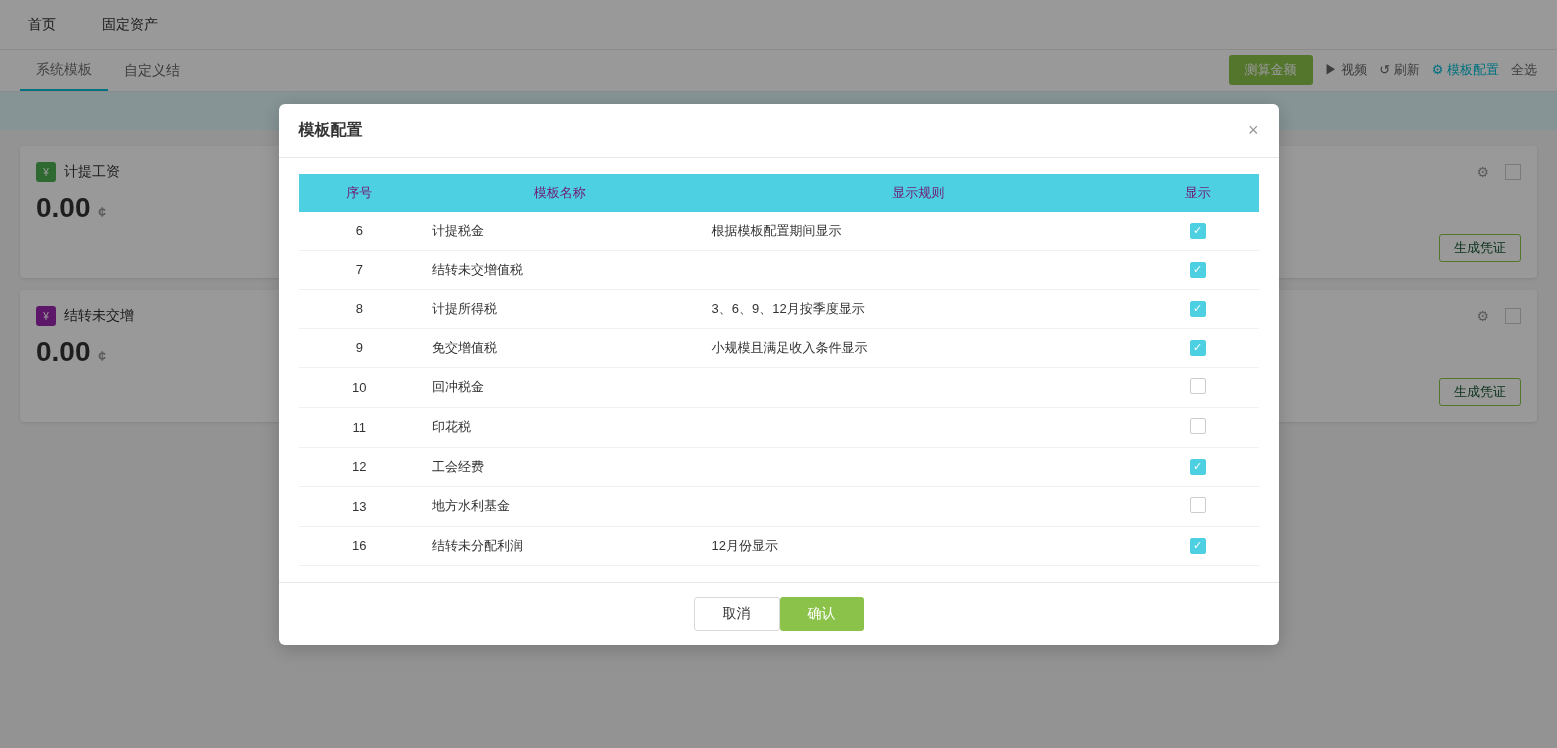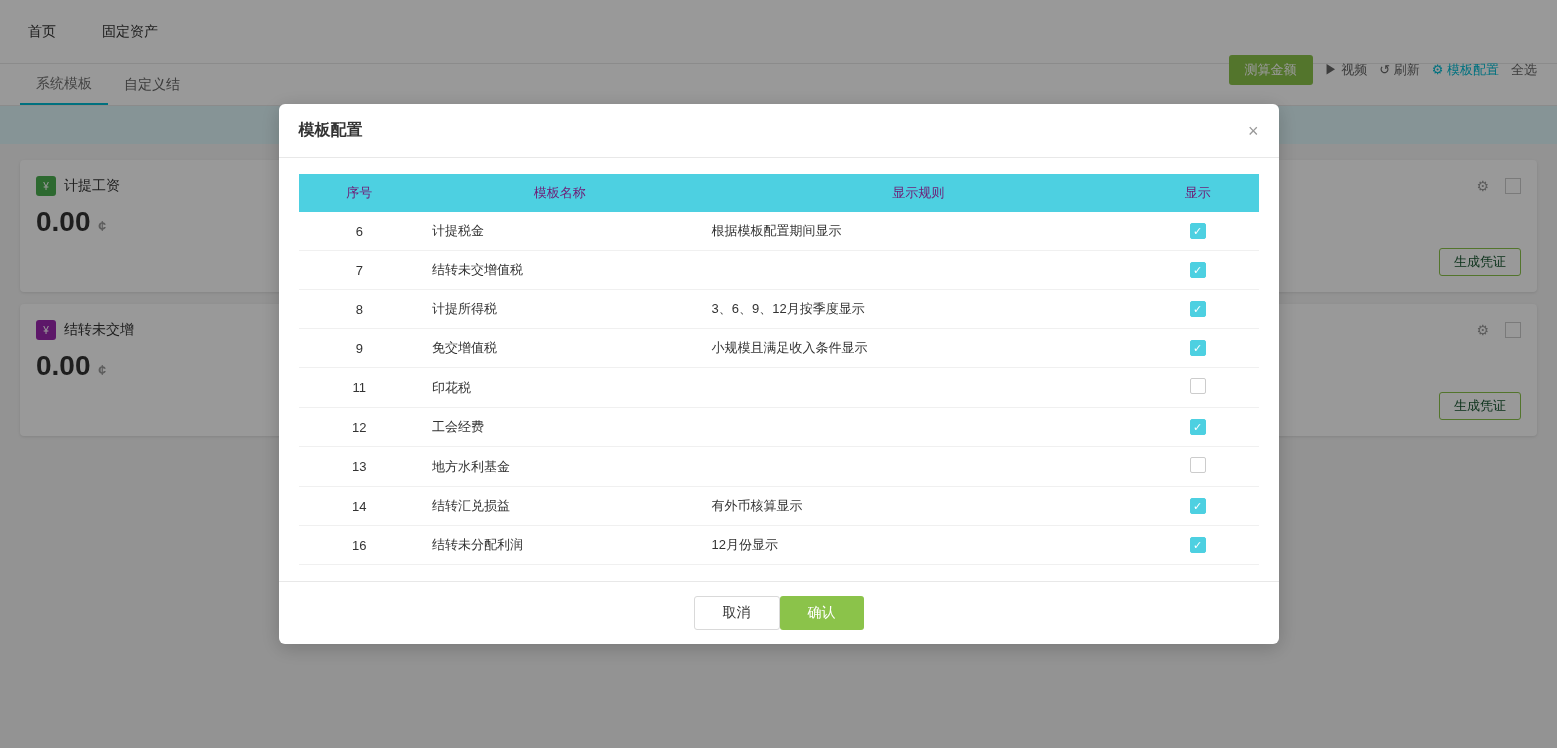--- a/index.html
+++ b/index.html
@@ -25,7 +25,7 @@
     
     .top-nav {
       background: #fff;
-      height: 64px;
+      height: 50px;
       display: flex;
       align-items: center;
       padding: 0 20px;

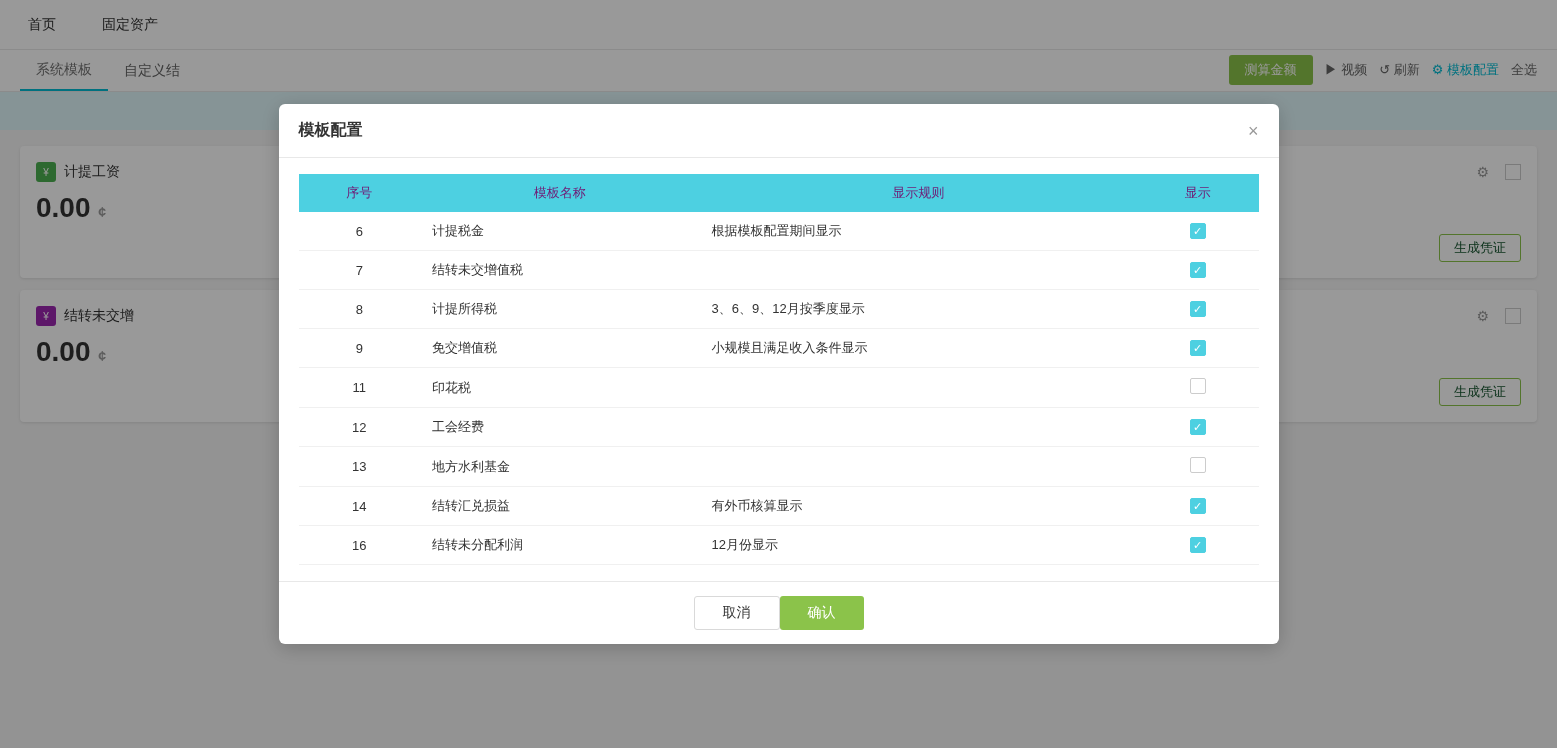--- a/index.html
+++ b/index.html
@@ -424,6 +424,12 @@
               <td><div class="checkbox-custom checked" style="margin: 0px auto;"></div></td>
             </tr>
             <tr>
+              <td>10</td>
+              <td>回冲税金</td>
+              <td></td>
+              <td><div class="checkbox-custom" style="margin: 0px auto;"></div></td>
+            </tr>
+            <tr>
               <td>11</td>
               <td>印花税</td>
               <td></td>

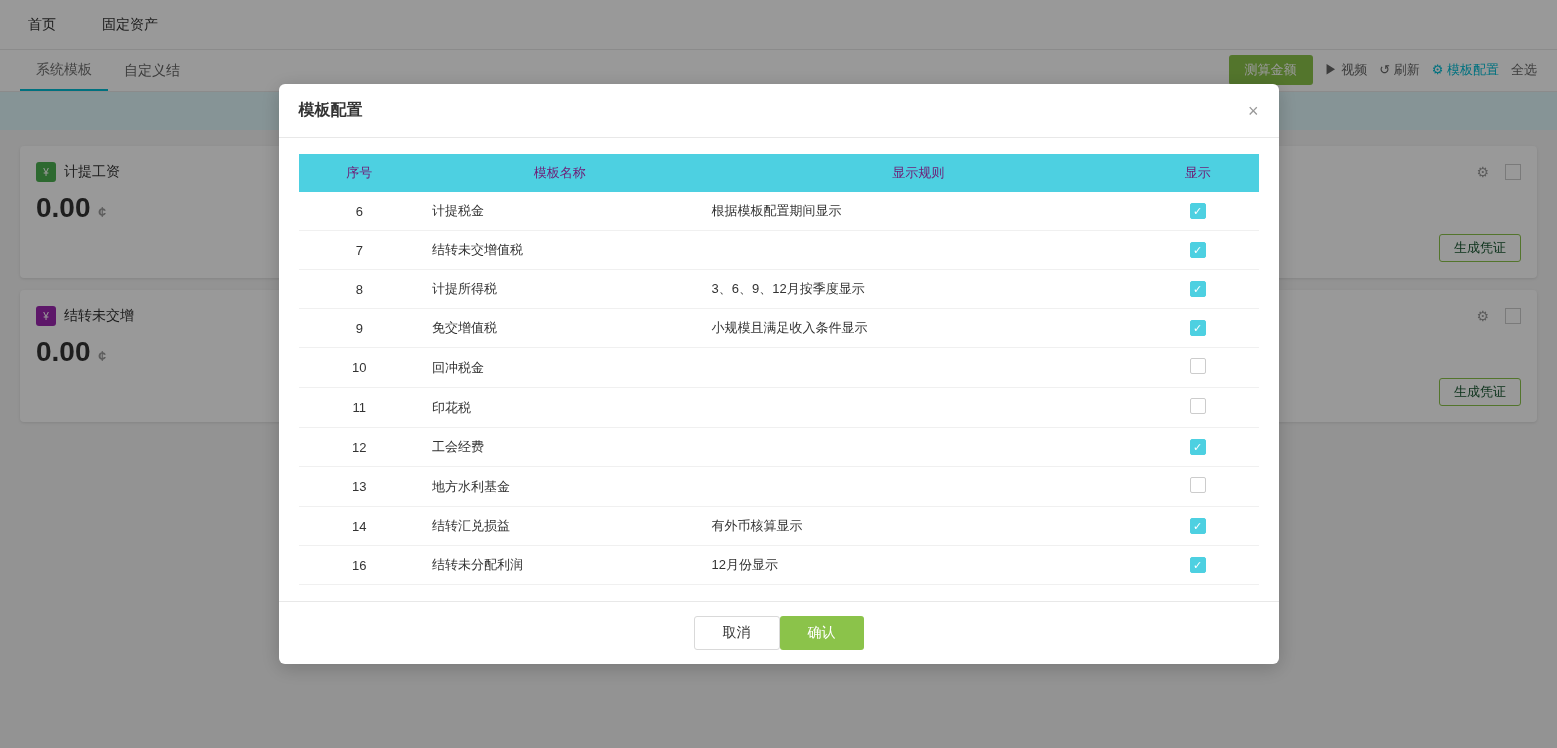--- a/index.html
+++ b/index.html
@@ -448,12 +448,6 @@
               <td><div class="checkbox-custom" style="margin: 0px auto;"></div></td>
             </tr>
             <tr>
-              <td>14</td>
-              <td>结转汇兑损益</td>
-              <td>有外币核算显示</td>
-              <td><div class="checkbox-custom checked" style="margin: 0px auto;"></div></td>
-            </tr>
-            <tr>
               <td>16</td>
               <td>结转未分配利润</td>
               <td>12月份显示</td>

